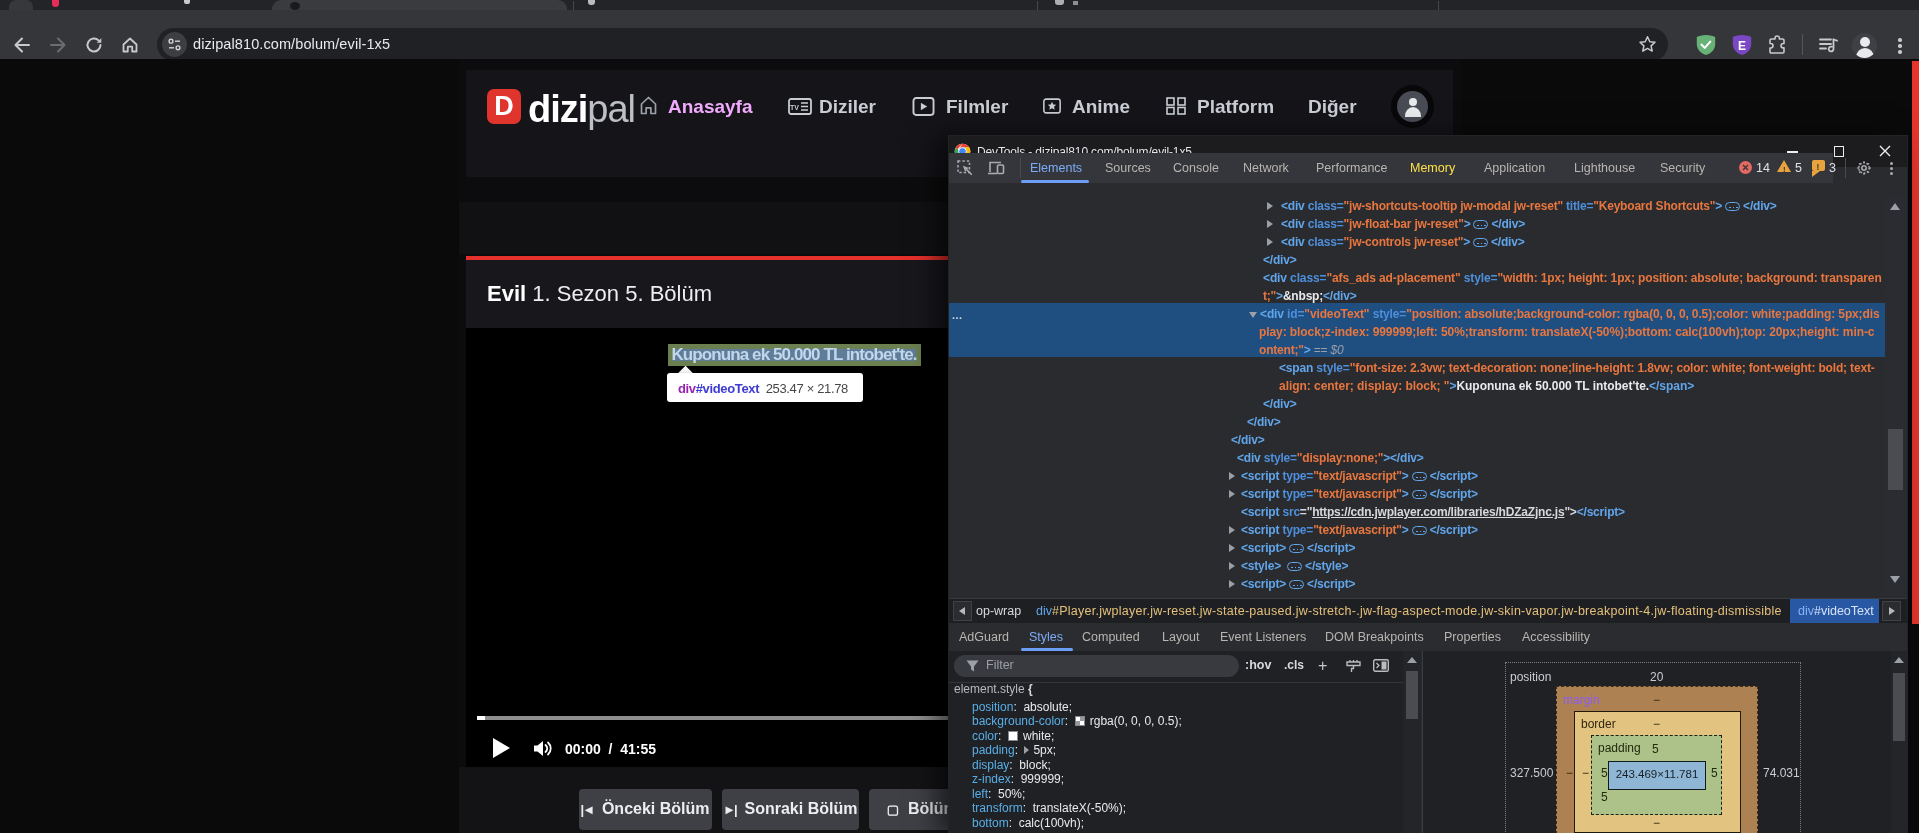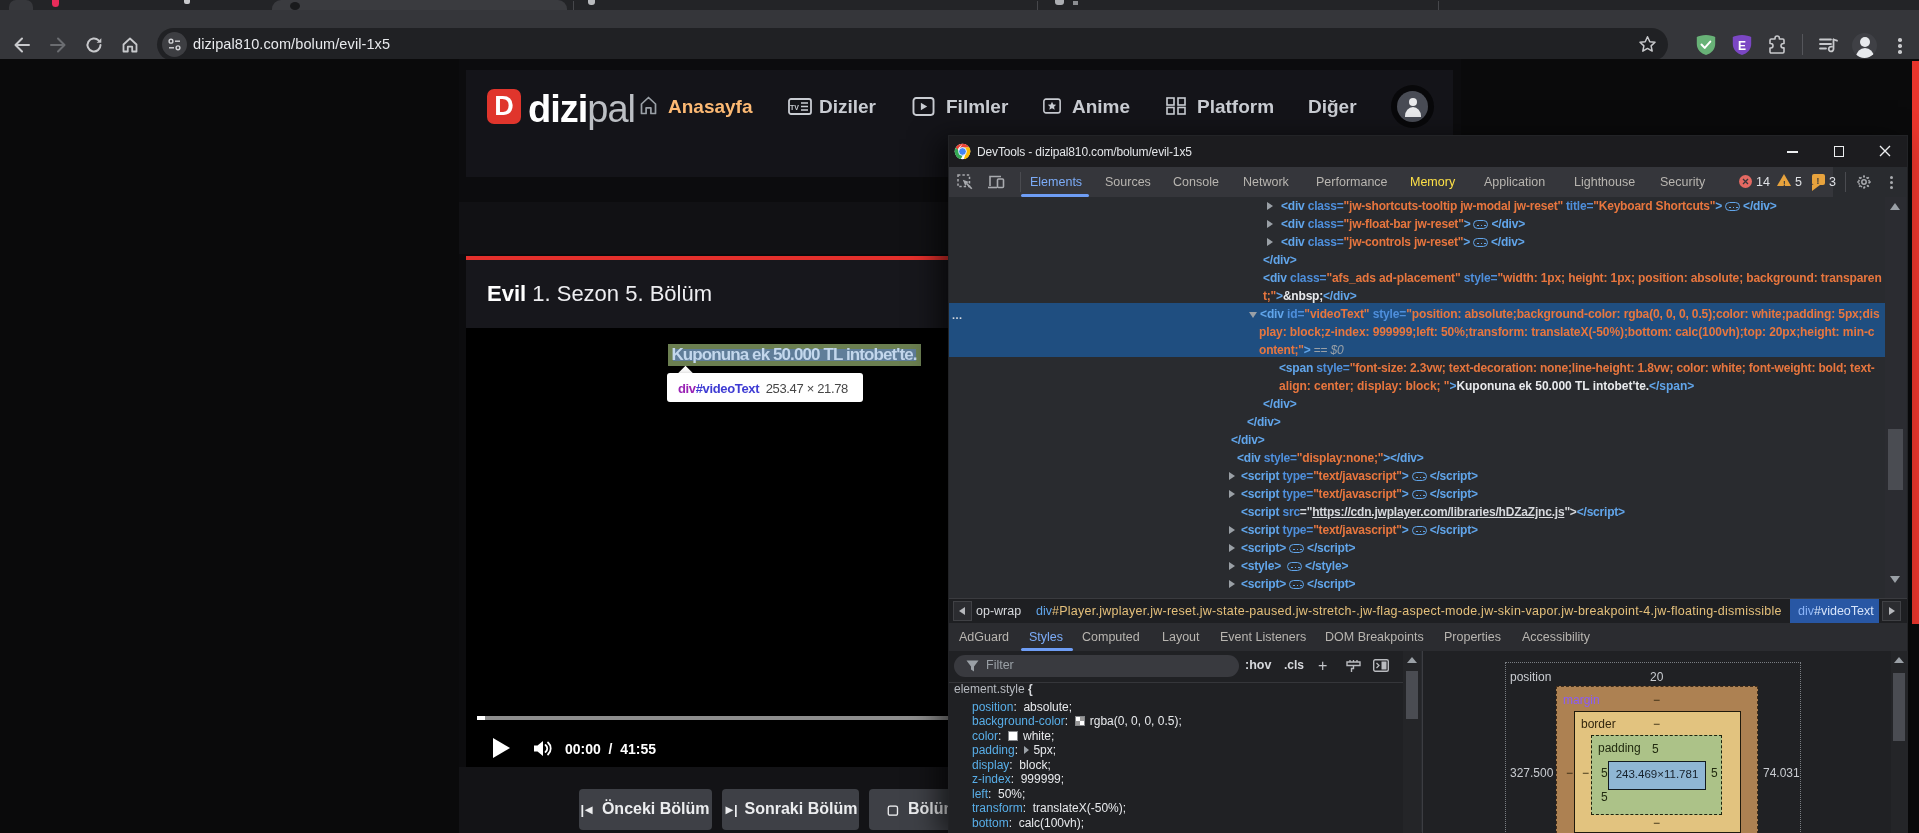--- a/index.html
+++ b/index.html
@@ -99,7 +99,7 @@
     <svg class="a" style="left:174px;top:26px" width="17" height="19" viewBox="0 0 17 19">
         <path d="M1.5 8L8.5 1.5L15.5 8v9.5h-4.6v-5.6H6.1v5.6H1.5z" stroke="#9aa0a6" stroke-width="1.7" fill="none" stroke-linejoin="round"></path>
       </svg>
-    <div class="a" style="left:202px;top:26px;font-size:19px;font-weight:bold;color:#fdba74">Anasayfa</div>
+    <div class="a" style="left:202px;top:26px;font-size:19px;font-weight:bold;color:#f0abfc">Anasayfa</div>
     <svg class="a" style="left:322px;top:28px" width="24" height="17" viewBox="0 0 24 17">
         <rect x="1" y="1" width="22" height="15" rx="2" stroke="#c9ccd2" stroke-width="1.8" fill="none"></rect>
         <text x="6.5" y="11.5" font-size="7" font-weight="bold" fill="#c9ccd2" text-anchor="middle" font-family="Liberation Sans">TV</text>

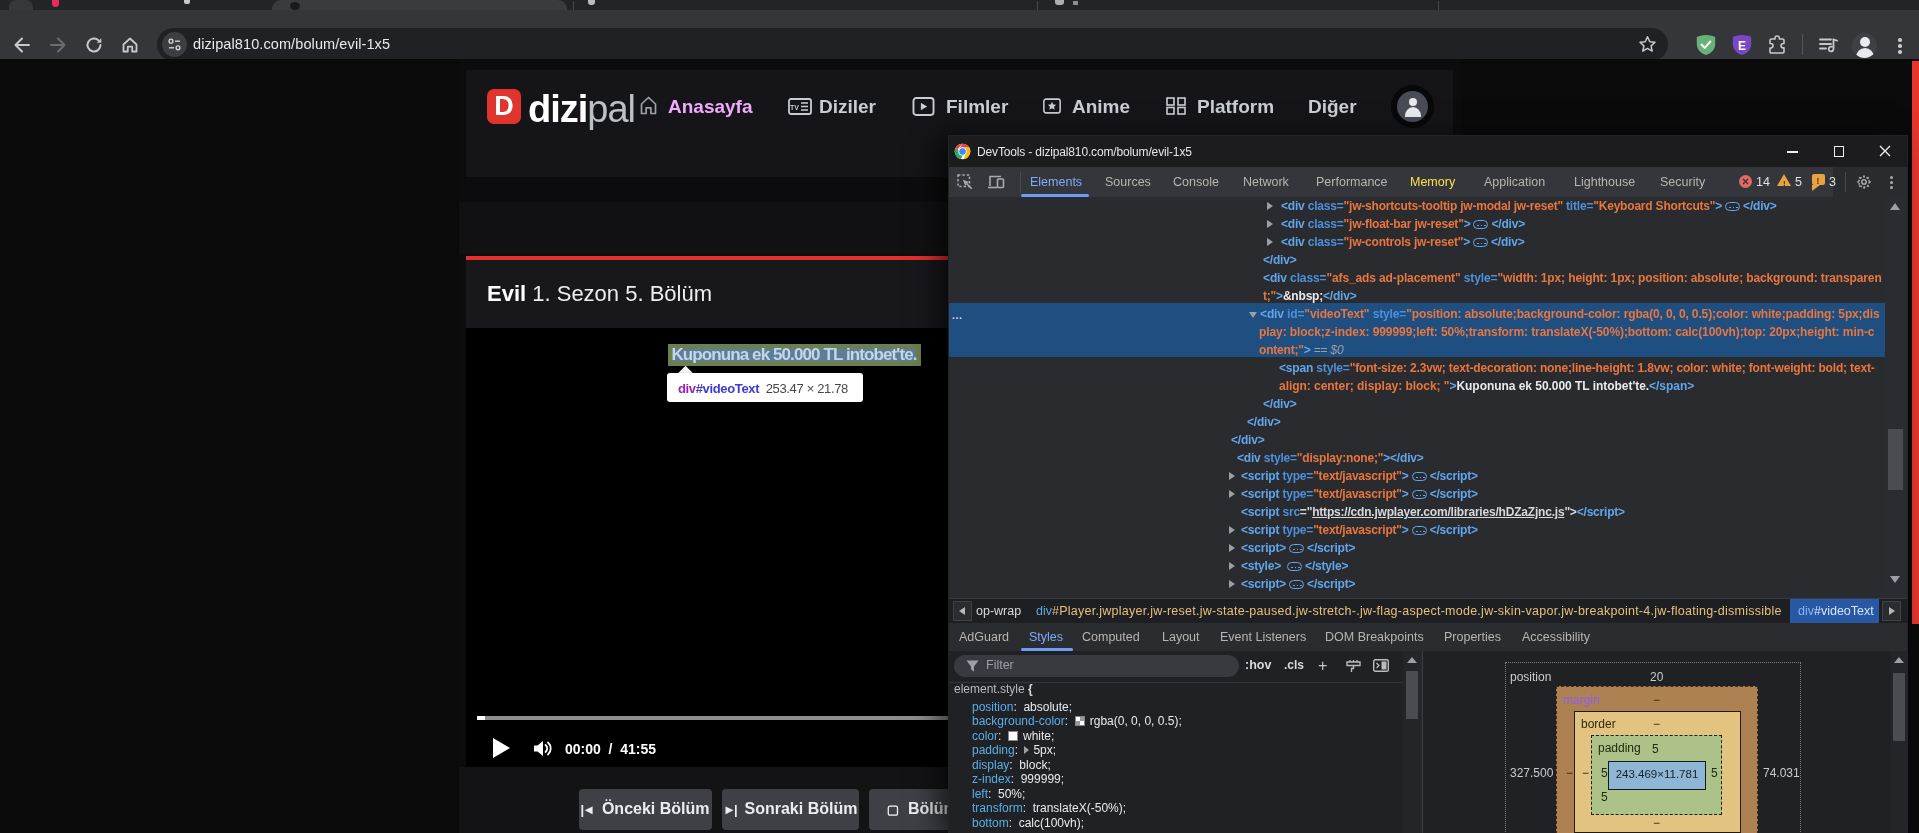--- a/index.html
+++ b/index.html
@@ -195,7 +195,7 @@
       </svg>
   </div>
 
-  <div class="a" style="left:0;top:31px;width:884px;height:30px;background:#35363b">
+  <div class="a" style="left:0;top:17px;width:884px;height:30px;background:#35363b">
     <svg class="a" style="left:8px;top:7px" width="17" height="16" viewBox="0 0 17 16">
         <rect x="1" y="1" width="11.5" height="11.5" fill="none" stroke="#a9abaf" stroke-width="1.5" stroke-dasharray="2.4 2"></rect>
         <path d="M14.8 14.8L9.4 9.4" stroke="#a9abaf" stroke-width="1.6"></path>

